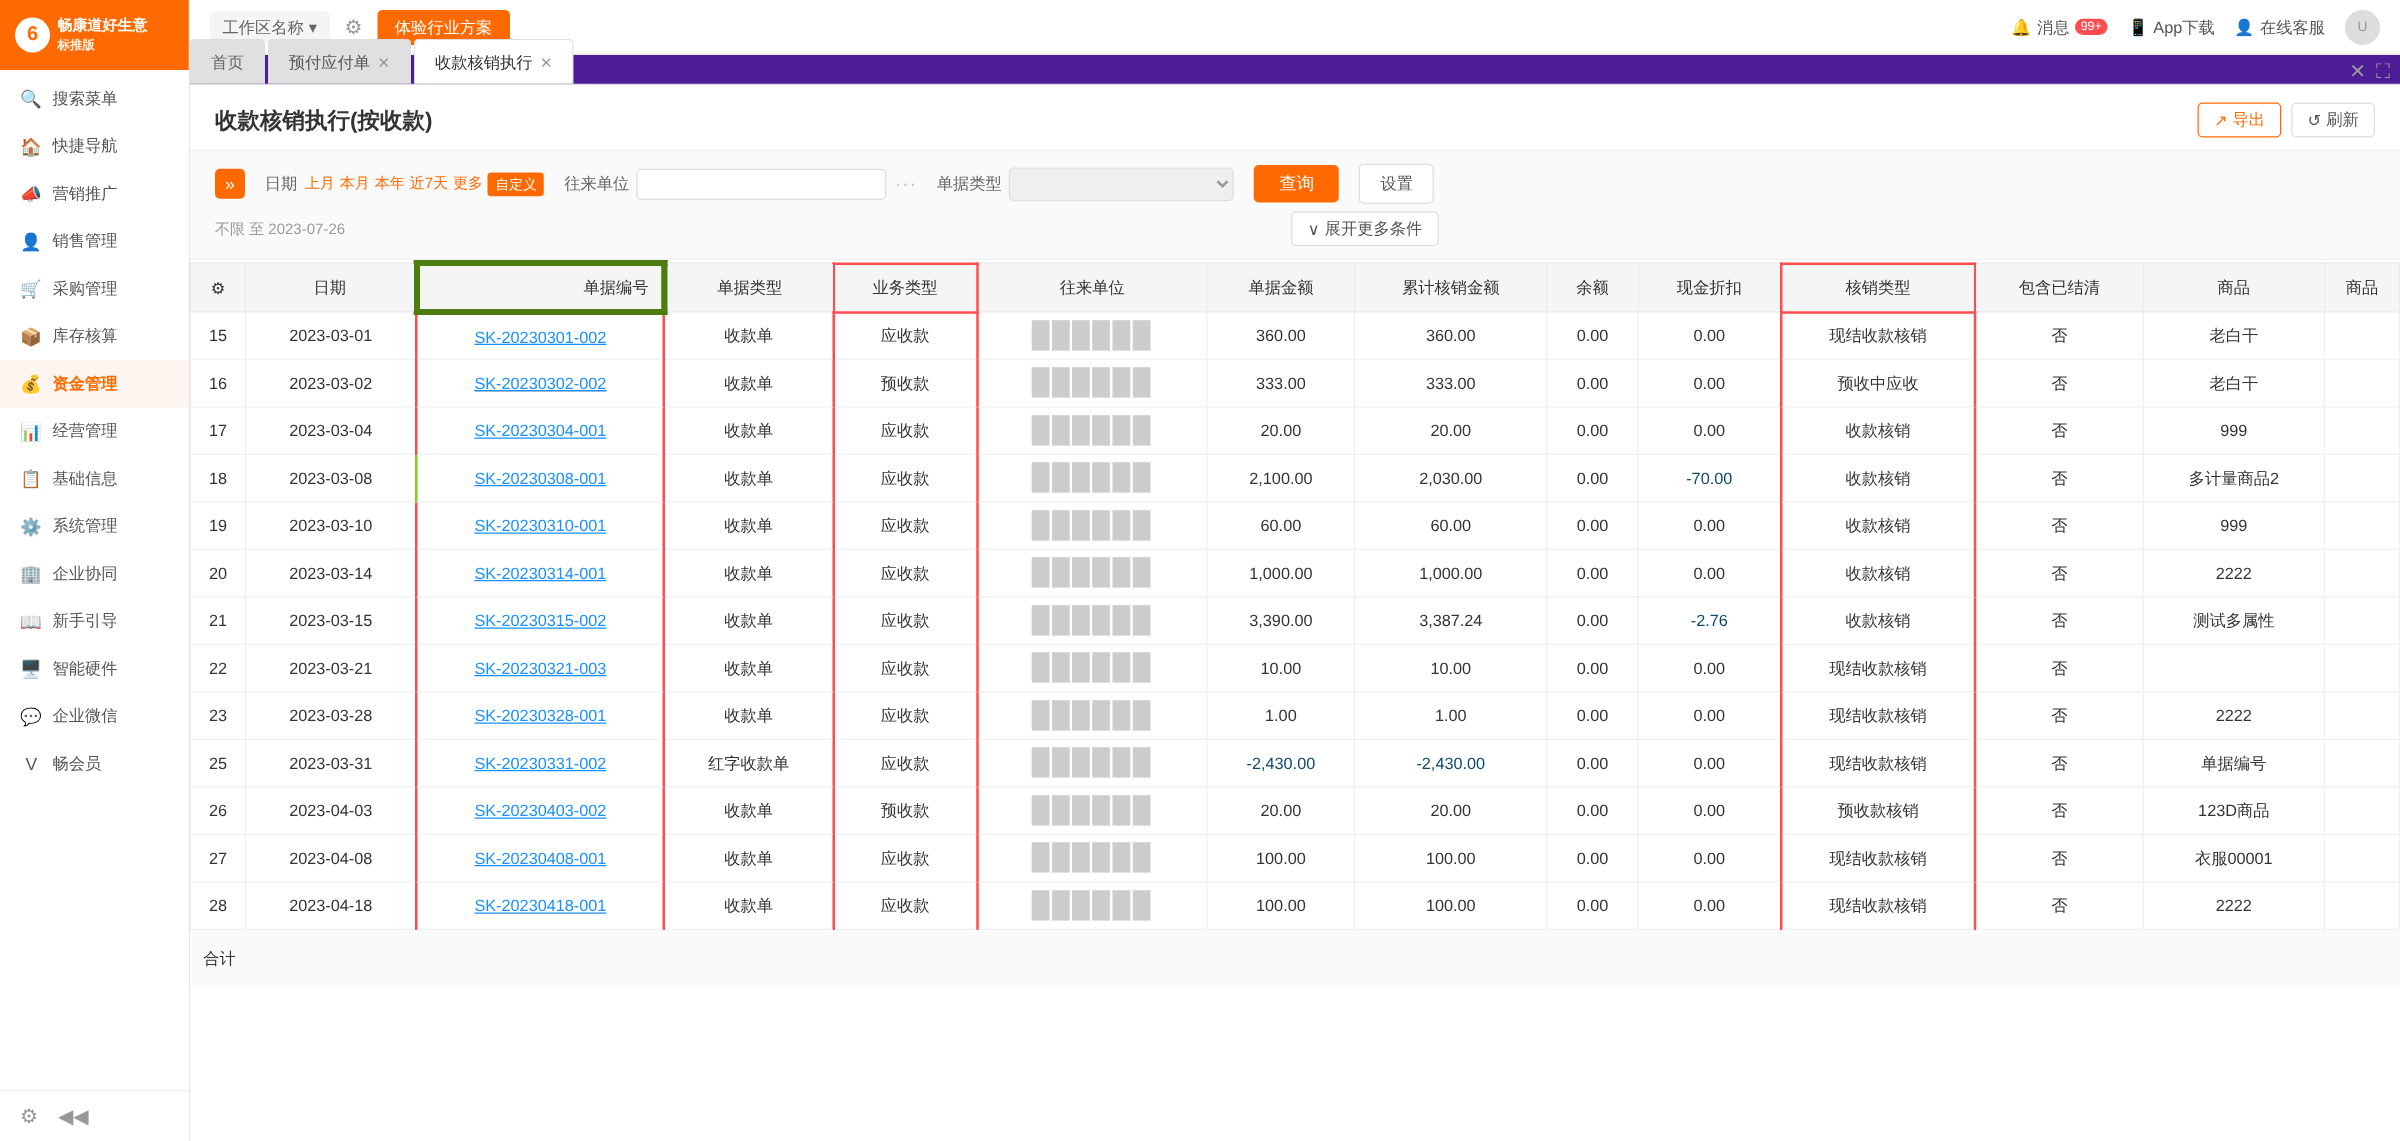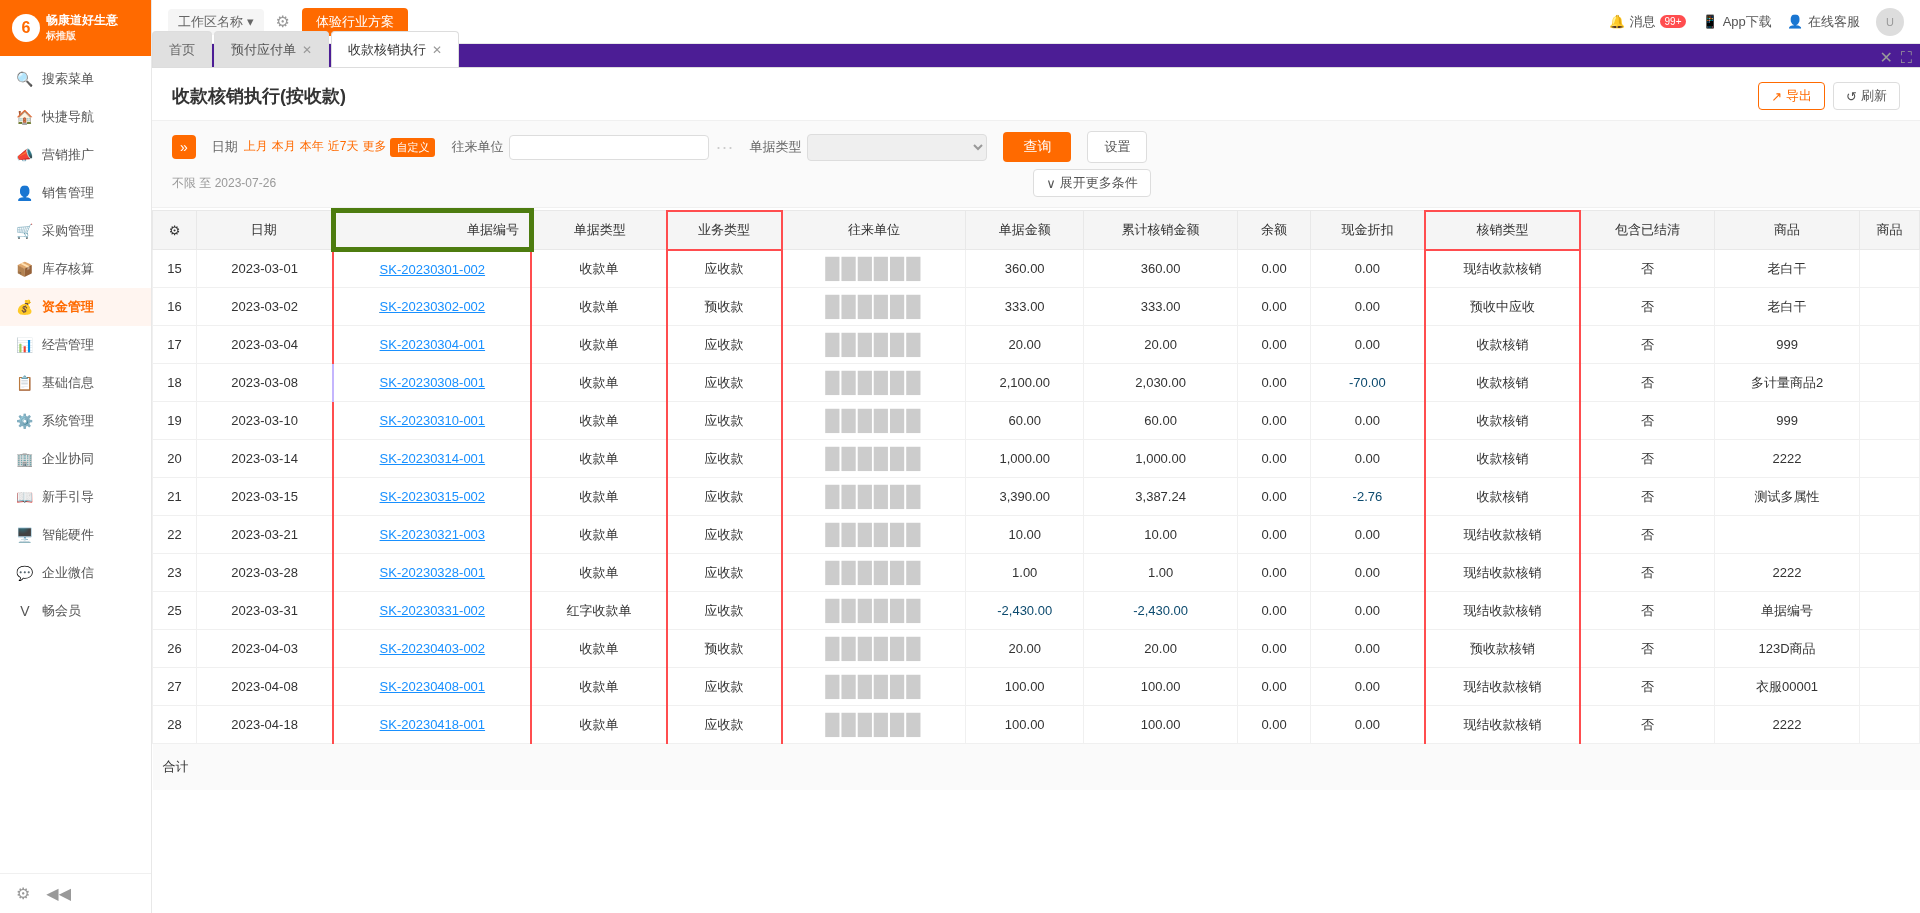--- a/index.html
+++ b/index.html
@@ -524,7 +524,7 @@
             <tr>
     <td>18</td>
     <td>2023-03-08</td>
-    <td style="border-left:2px solid #c4b5fd;border-right:2px solid #ff4d4f;"><span class="link">SK-20230308-001</span></td>
+    <td style="border-left:2px solid #84cc16;border-right:2px solid #ff4d4f;"><span class="link">SK-20230308-001</span></td>
     <td>收款单</td>
     <td style="border-left:2px solid #ff4d4f;border-right:2px solid #ff4d4f;">应收款</td>
     <td style="color:#ccc;font-size:20px;letter-spacing:2px;">██████</td>

